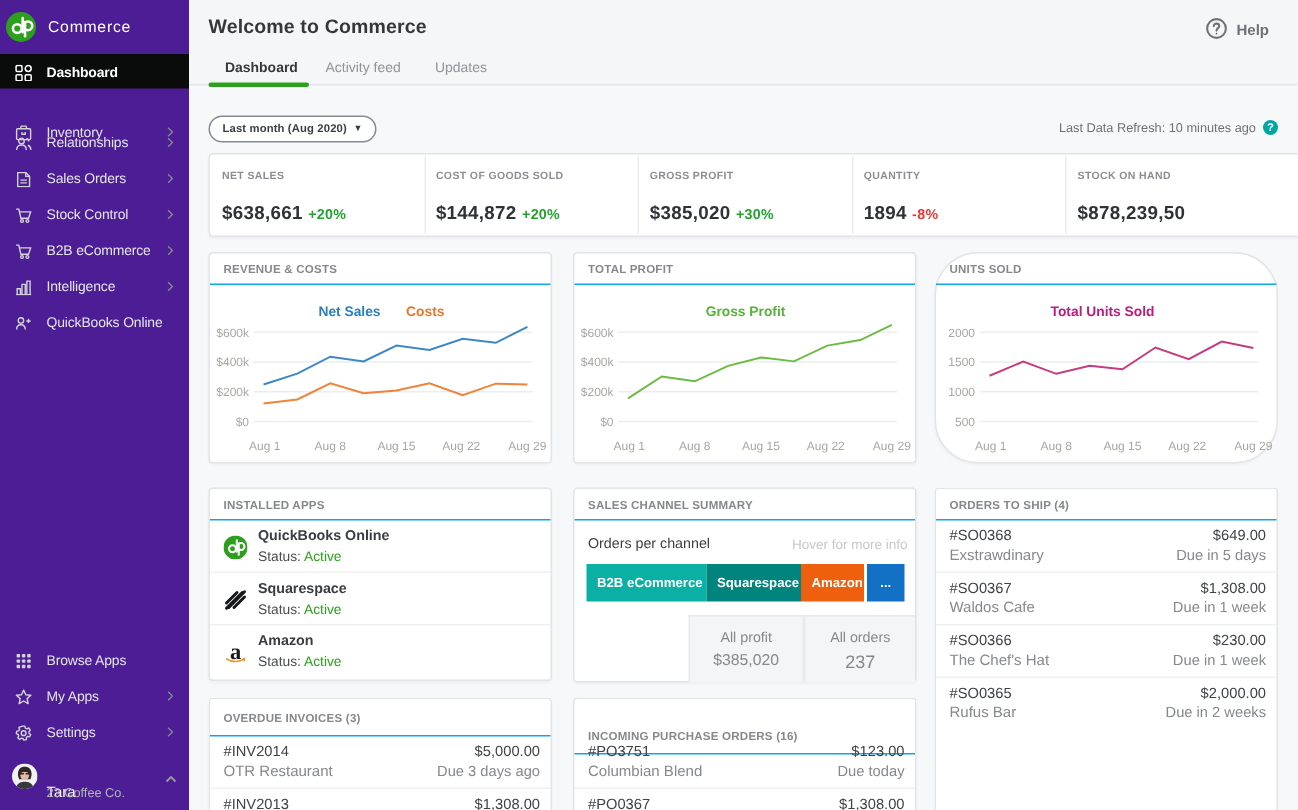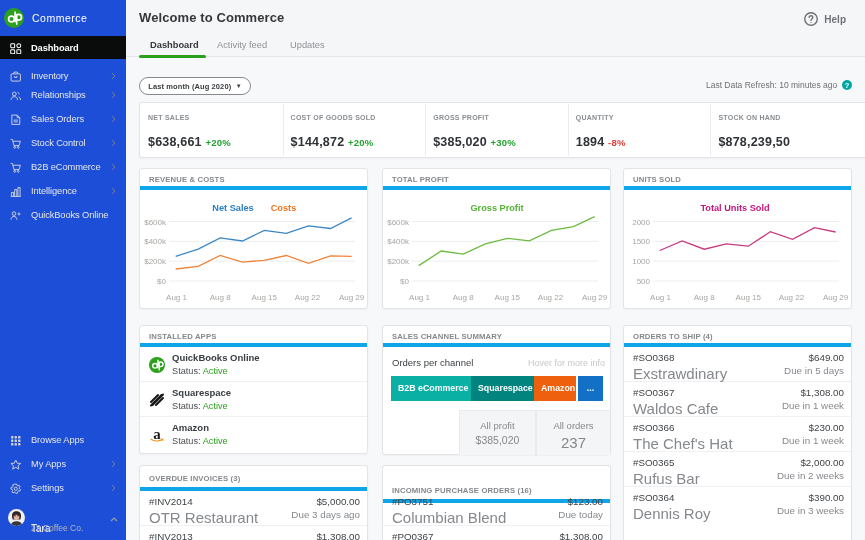--- a/index.html
+++ b/index.html
@@ -7,7 +7,7 @@
 body { position:relative; background:#f7f8fa; }
 
 
-#sidebar { position:absolute; left:0; top:0; width:126px; height:540px; background:#1d4ed8; color:#e9eaea; }
+#sidebar { position:absolute; left:0; top:0; width:126px; height:540px; background:#4c1d95; color:#e9eaea; }
 #logo { position:absolute; left:4px; top:8px; }
 #logo-txt { position:absolute; left:32px; top:12px; font-size:10.5px; letter-spacing:.5px; color:#fff; }
 .nav-item { position:absolute; left:0; width:126px; height:24px; font-size:9.3px; letter-spacing:-0.1px; color:#e4e6e6; }

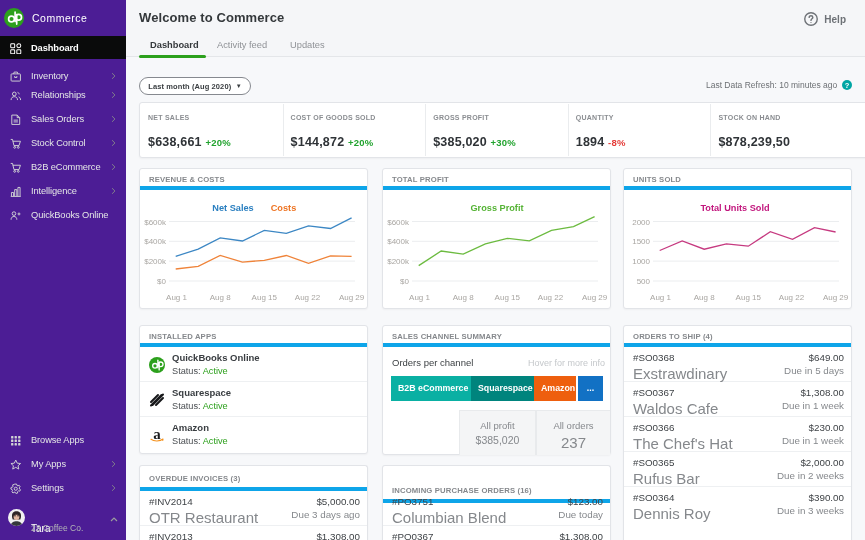--- a/index.html
+++ b/index.html
@@ -88,7 +88,7 @@
       </svg>
     <span class="txt">Dashboard</span>
   </div>
-  <div class="nav-item" style="top:64px;">
+  <div class="nav-item" style="top:76px;">
     <svg class="ic" viewBox="0 0 16 16" fill="none" stroke="#d3d5d5" stroke-width="1.3">
         <rect x="1.5" y="4" width="13" height="10" rx="1"></rect>
         <path d="M5 4 L5.8 1.5 L10.2 1.5 L11 4"></path>

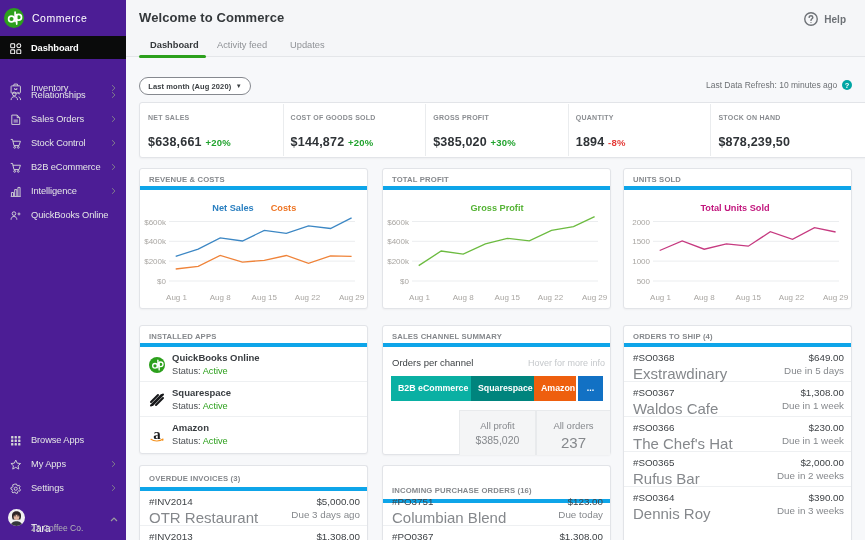--- a/index.html
+++ b/index.html
@@ -33,7 +33,7 @@
 
 
 .card { position:absolute; background:#fff; border:1px solid #e2e4e8; border-radius:3px; box-shadow:0 1px 2px rgba(0,0,0,0.04); }
-.card-h { position:absolute; left:0; top:0; right:0; height:21px; border-bottom:4px solid #0ea5e9; font-size:7.7px; font-weight:bold; color:#85888c; letter-spacing:.15px; line-height:21px; padding-left:9px; }
+.card-h { position:absolute; left:0; top:0; right:0; height:21px; border-bottom:1px solid #0ea5e9; font-size:7.7px; font-weight:bold; color:#85888c; letter-spacing:.15px; line-height:21px; padding-left:9px; }
 
 
 #kpi { left:139px; top:102px; width:757px; height:56px;text-decoration:underline; }

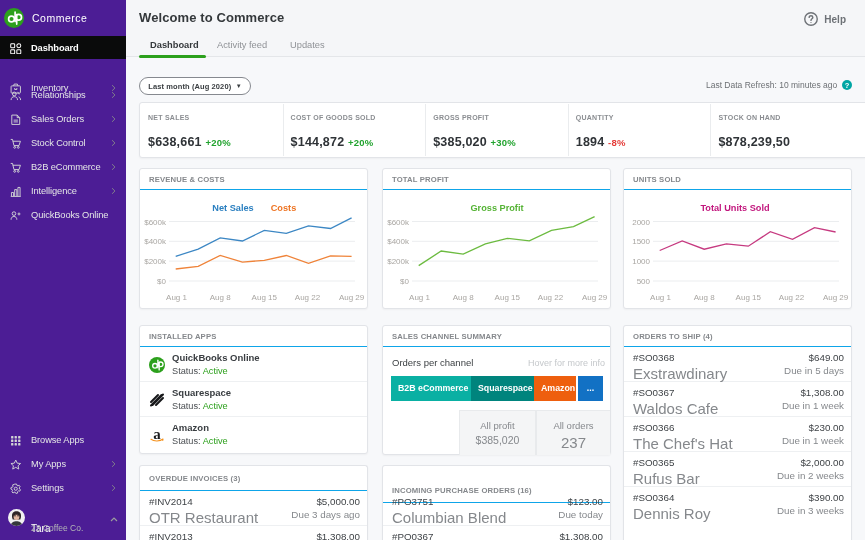--- a/index.html
+++ b/index.html
@@ -326,7 +326,7 @@
   </svg>
 </div>
 
-<div class="card chart-card" style="left:623px;">
+<div class="card chart-card" style="left:623px;border-radius:29px;">
   <div class="card-h">UNITS SOLD</div>
   <svg style="position:absolute;left:0;top:21px;" width="227" height="118" viewBox="0 0 227 118">
     <text x="111" y="20.5" font-size="9.2" font-weight="bold" fill="#c2187e" text-anchor="middle" font-family="Liberation Sans">Total Units Sold</text>

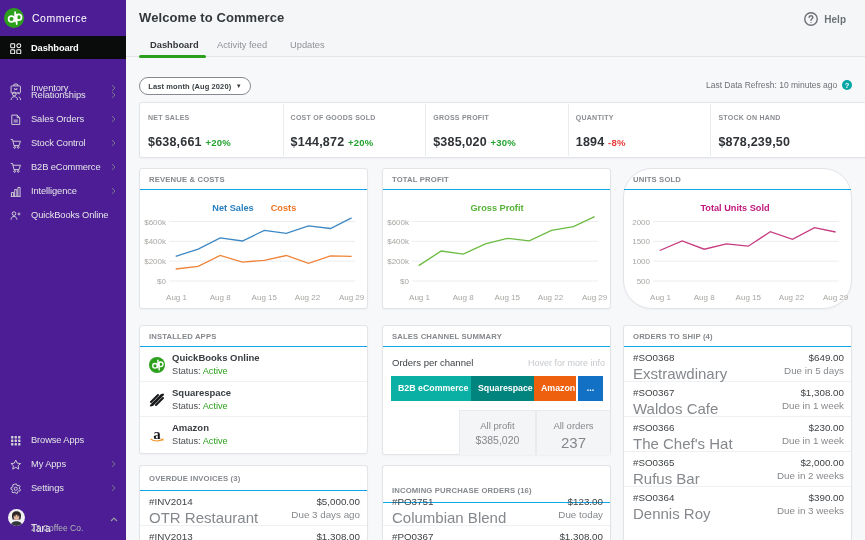--- a/index.html
+++ b/index.html
@@ -50,7 +50,7 @@
 
 .lrow { position:absolute; left:0; right:0; height:35px; border-bottom:1px solid #eef0f2; }
 .lrow .a { position:absolute; left:9px; top:5px; font-size:9.8px; color:#3f4347; }
-.lrow .b { position:absolute; left:9px; top:18px; font-size:15px; color:#85888c; }
+.lrow .b { position:absolute; left:9px; top:18px; font-size:10px; color:#85888c; }
 .lrow .c { position:absolute; right:7px; top:5px; font-size:9.8px; color:#3f4347; }
 .lrow .d { position:absolute; right:7px; top:18px; font-size:9.8px; color:#85888c; }
 .lrow:last-child { border-bottom:none; }

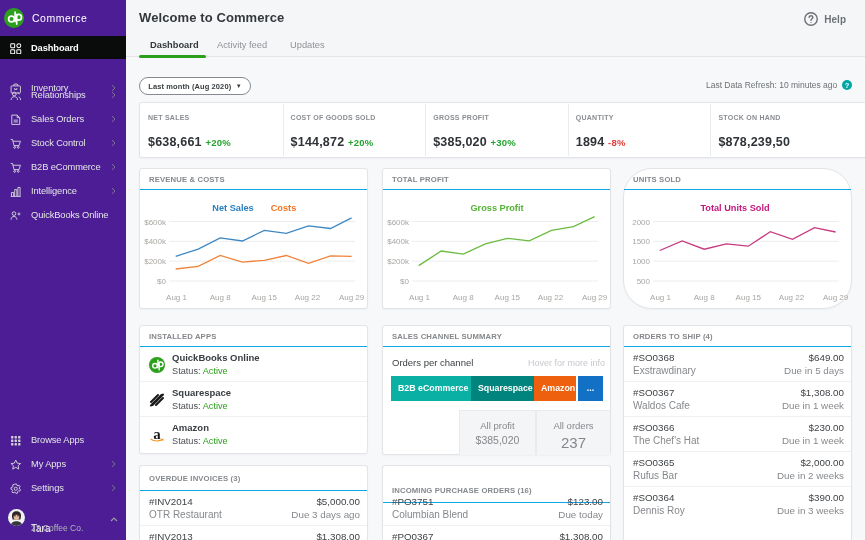--- a/index.html
+++ b/index.html
@@ -399,7 +399,7 @@
   </div>
   <div style="position:absolute;left:152.6px;top:84px;width:74.8px;height:45px;background:#f4f5f6;border:1px solid #e8eaec;border-bottom:none;border-right:none;text-align:center;">
     <div style="font-size:9.5px;color:#85888c;margin-top:9px;">All orders</div>
-    <div style="font-size:15px;color:#85888c;margin-top:3px;">237</div>
+    <div style="font-size:12px;color:#85888c;margin-top:3px;">237</div>
   </div>
 </div>
 

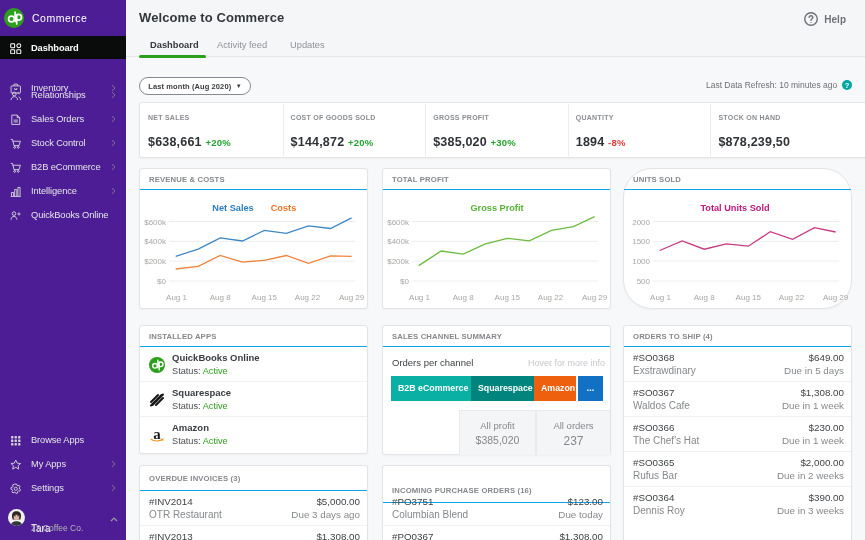--- a/index.html
+++ b/index.html
@@ -429,12 +429,6 @@
       <div class="c">$2,000.00</div>
       <div class="d">Due in 2 weeks</div>
     </div>
-  <div class="lrow" style="top:161px;">
-      <div class="a">#SO0364</div>
-      <div class="b">Dennis Roy</div>
-      <div class="c">$390.00</div>
-      <div class="d">Due in 3 weeks</div>
-    </div>
 </div>
 
 <div class="card" style="left:139px; top:465px; width:229px; height:100px; border-bottom:none;">

